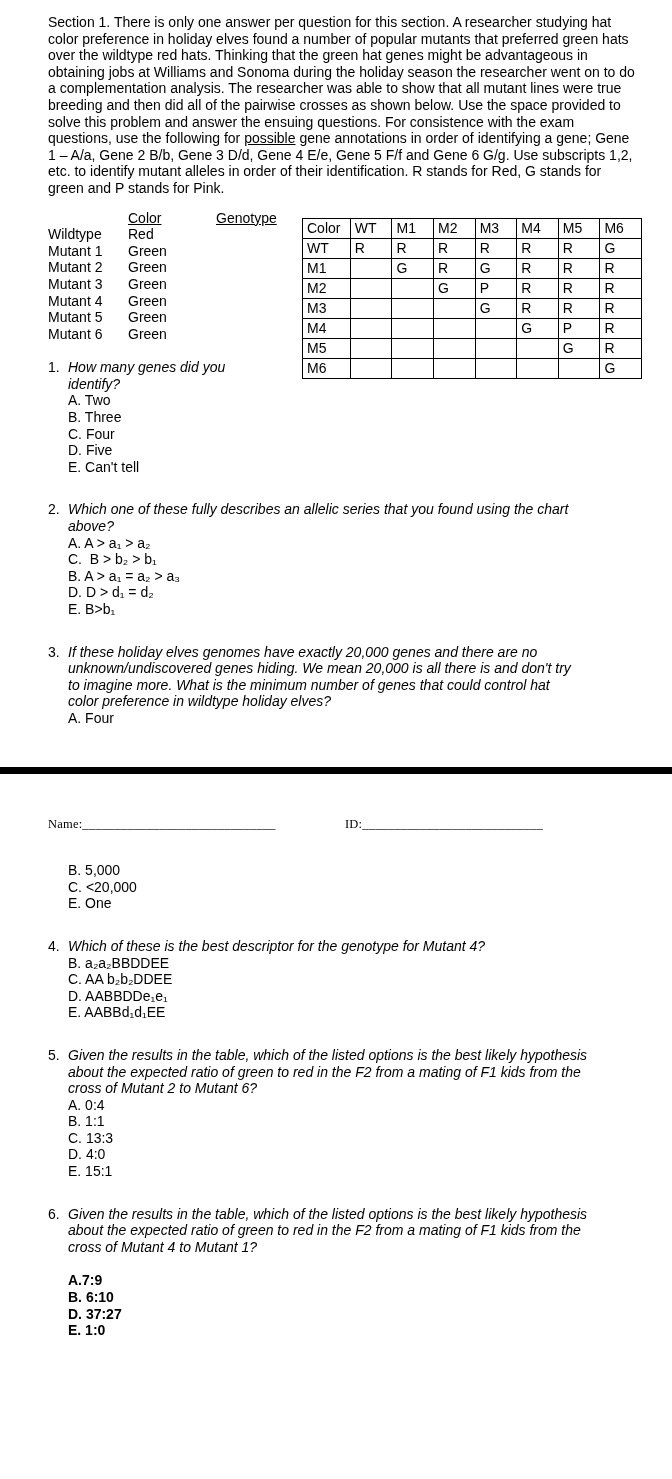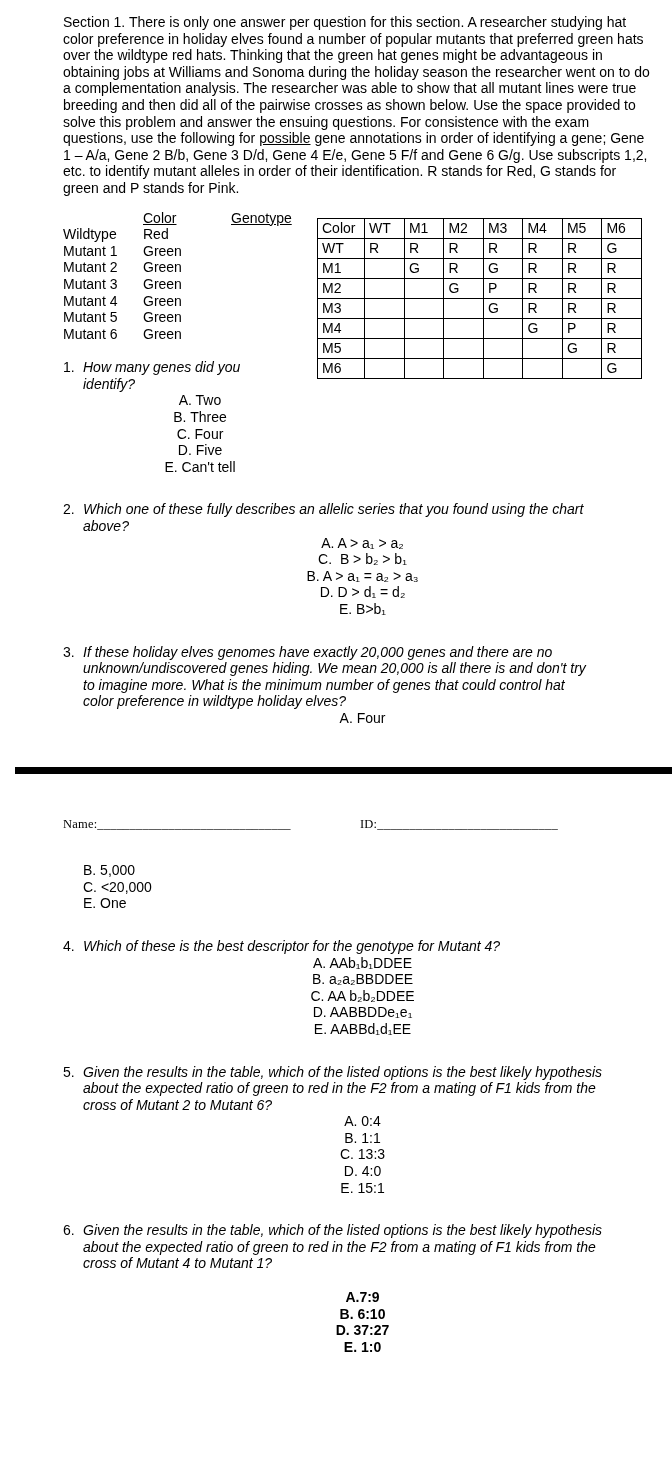--- a/index.html
+++ b/index.html
@@ -12,7 +12,7 @@
     font-size: 14px;
     line-height: 16.6px;
   }
-  .page { padding: 14px 30px 30px 63px; }
+  .page { padding: 14px 30px 30px 48px; }
 
   .u { text-decoration: underline; }
 

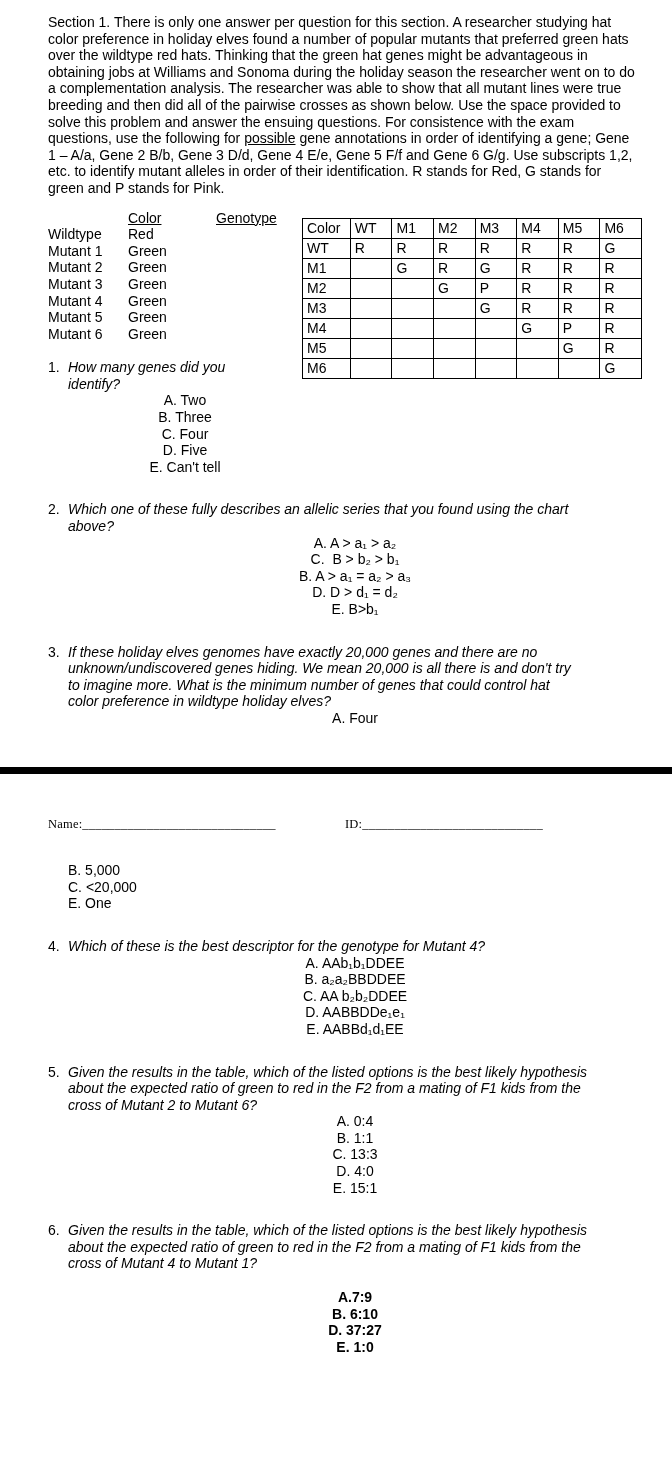--- a/index.html
+++ b/index.html
@@ -49,7 +49,7 @@
   .q1 .q-text { max-width: 170px; }
   .q2 .q-text { max-width: 545px; }
   .q3 .q-text { max-width: 510px; }
-  .opts { margin-top: 0; text-align: center; }
+  .opts { margin-top: 0; }
   .opt { white-space: pre-wrap; }
   .gap-before { margin-top: 17px; font-weight: bold; }
 

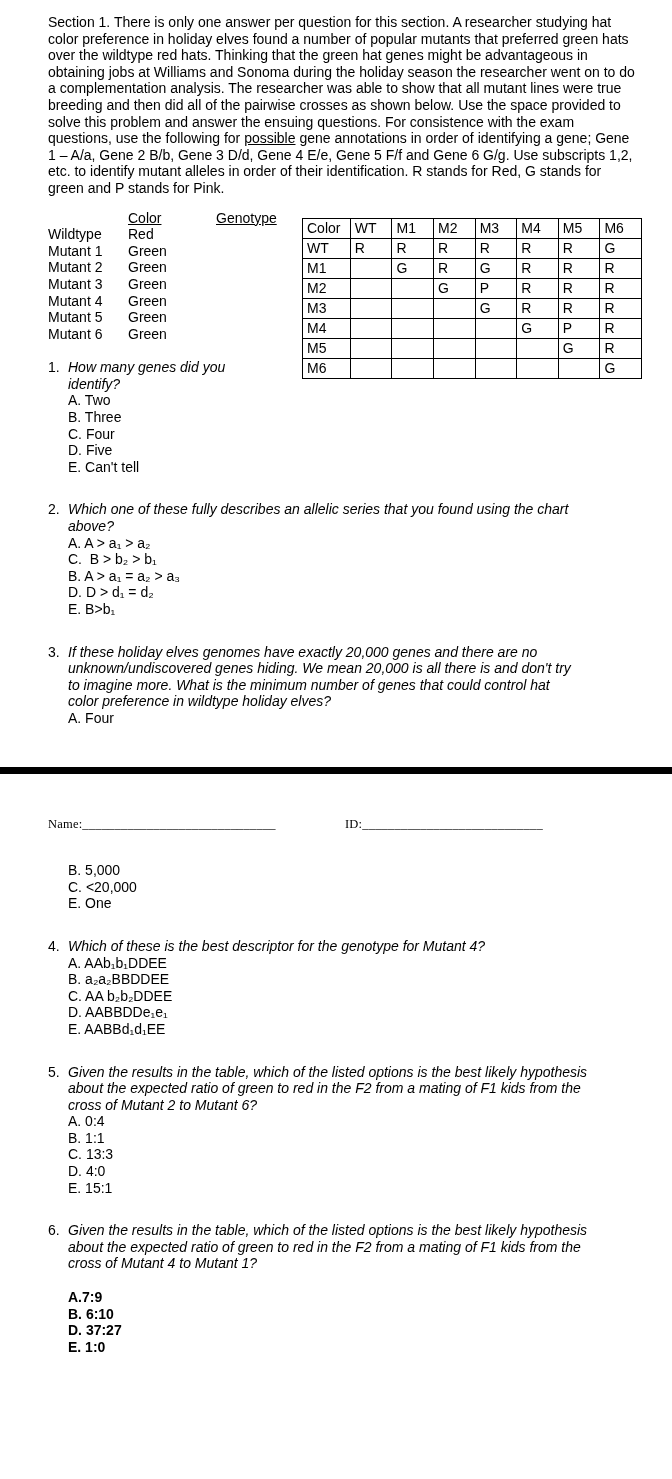--- a/index.html
+++ b/index.html
@@ -279,7 +279,6 @@
     <div class="q-body">
       <div class="q-text">Which of these is the best descriptor for the genotype for Mutant 4?</div>
       <div class="opts">
-        <div class="opt">A. AAb₁b₁DDEE</div>
         <div class="opt">B. a₂a₂BBDDEE</div>
         <div class="opt">C. AA b₂b₂DDEE</div>
         <div class="opt">D. AABBDDe₁e₁</div>

